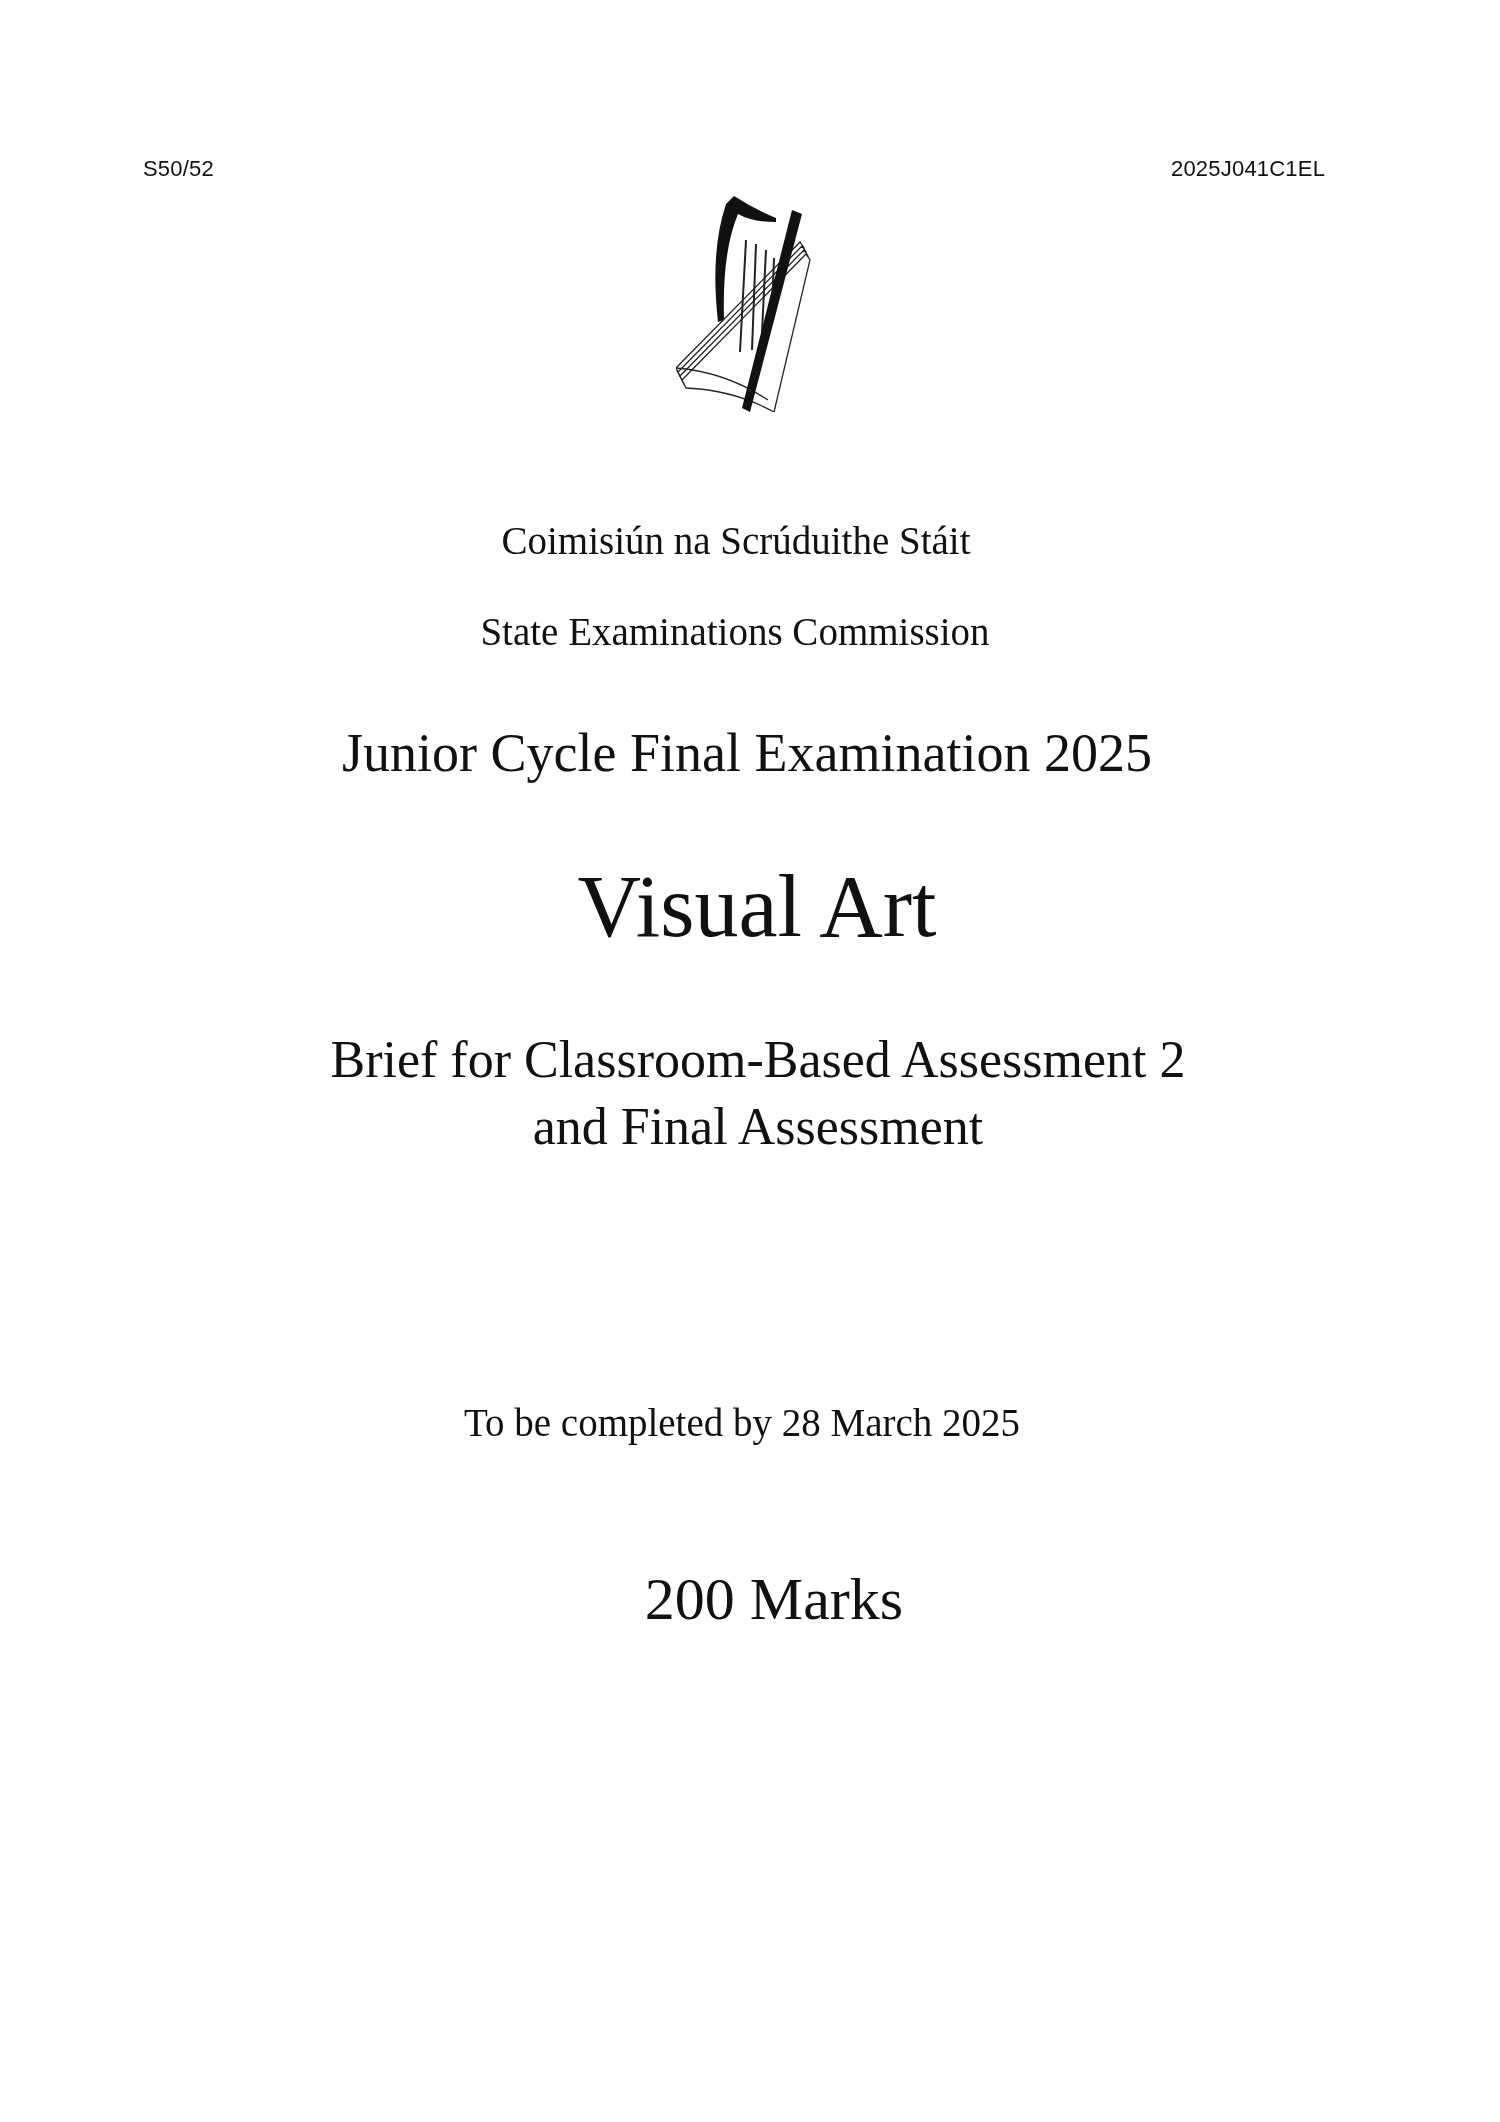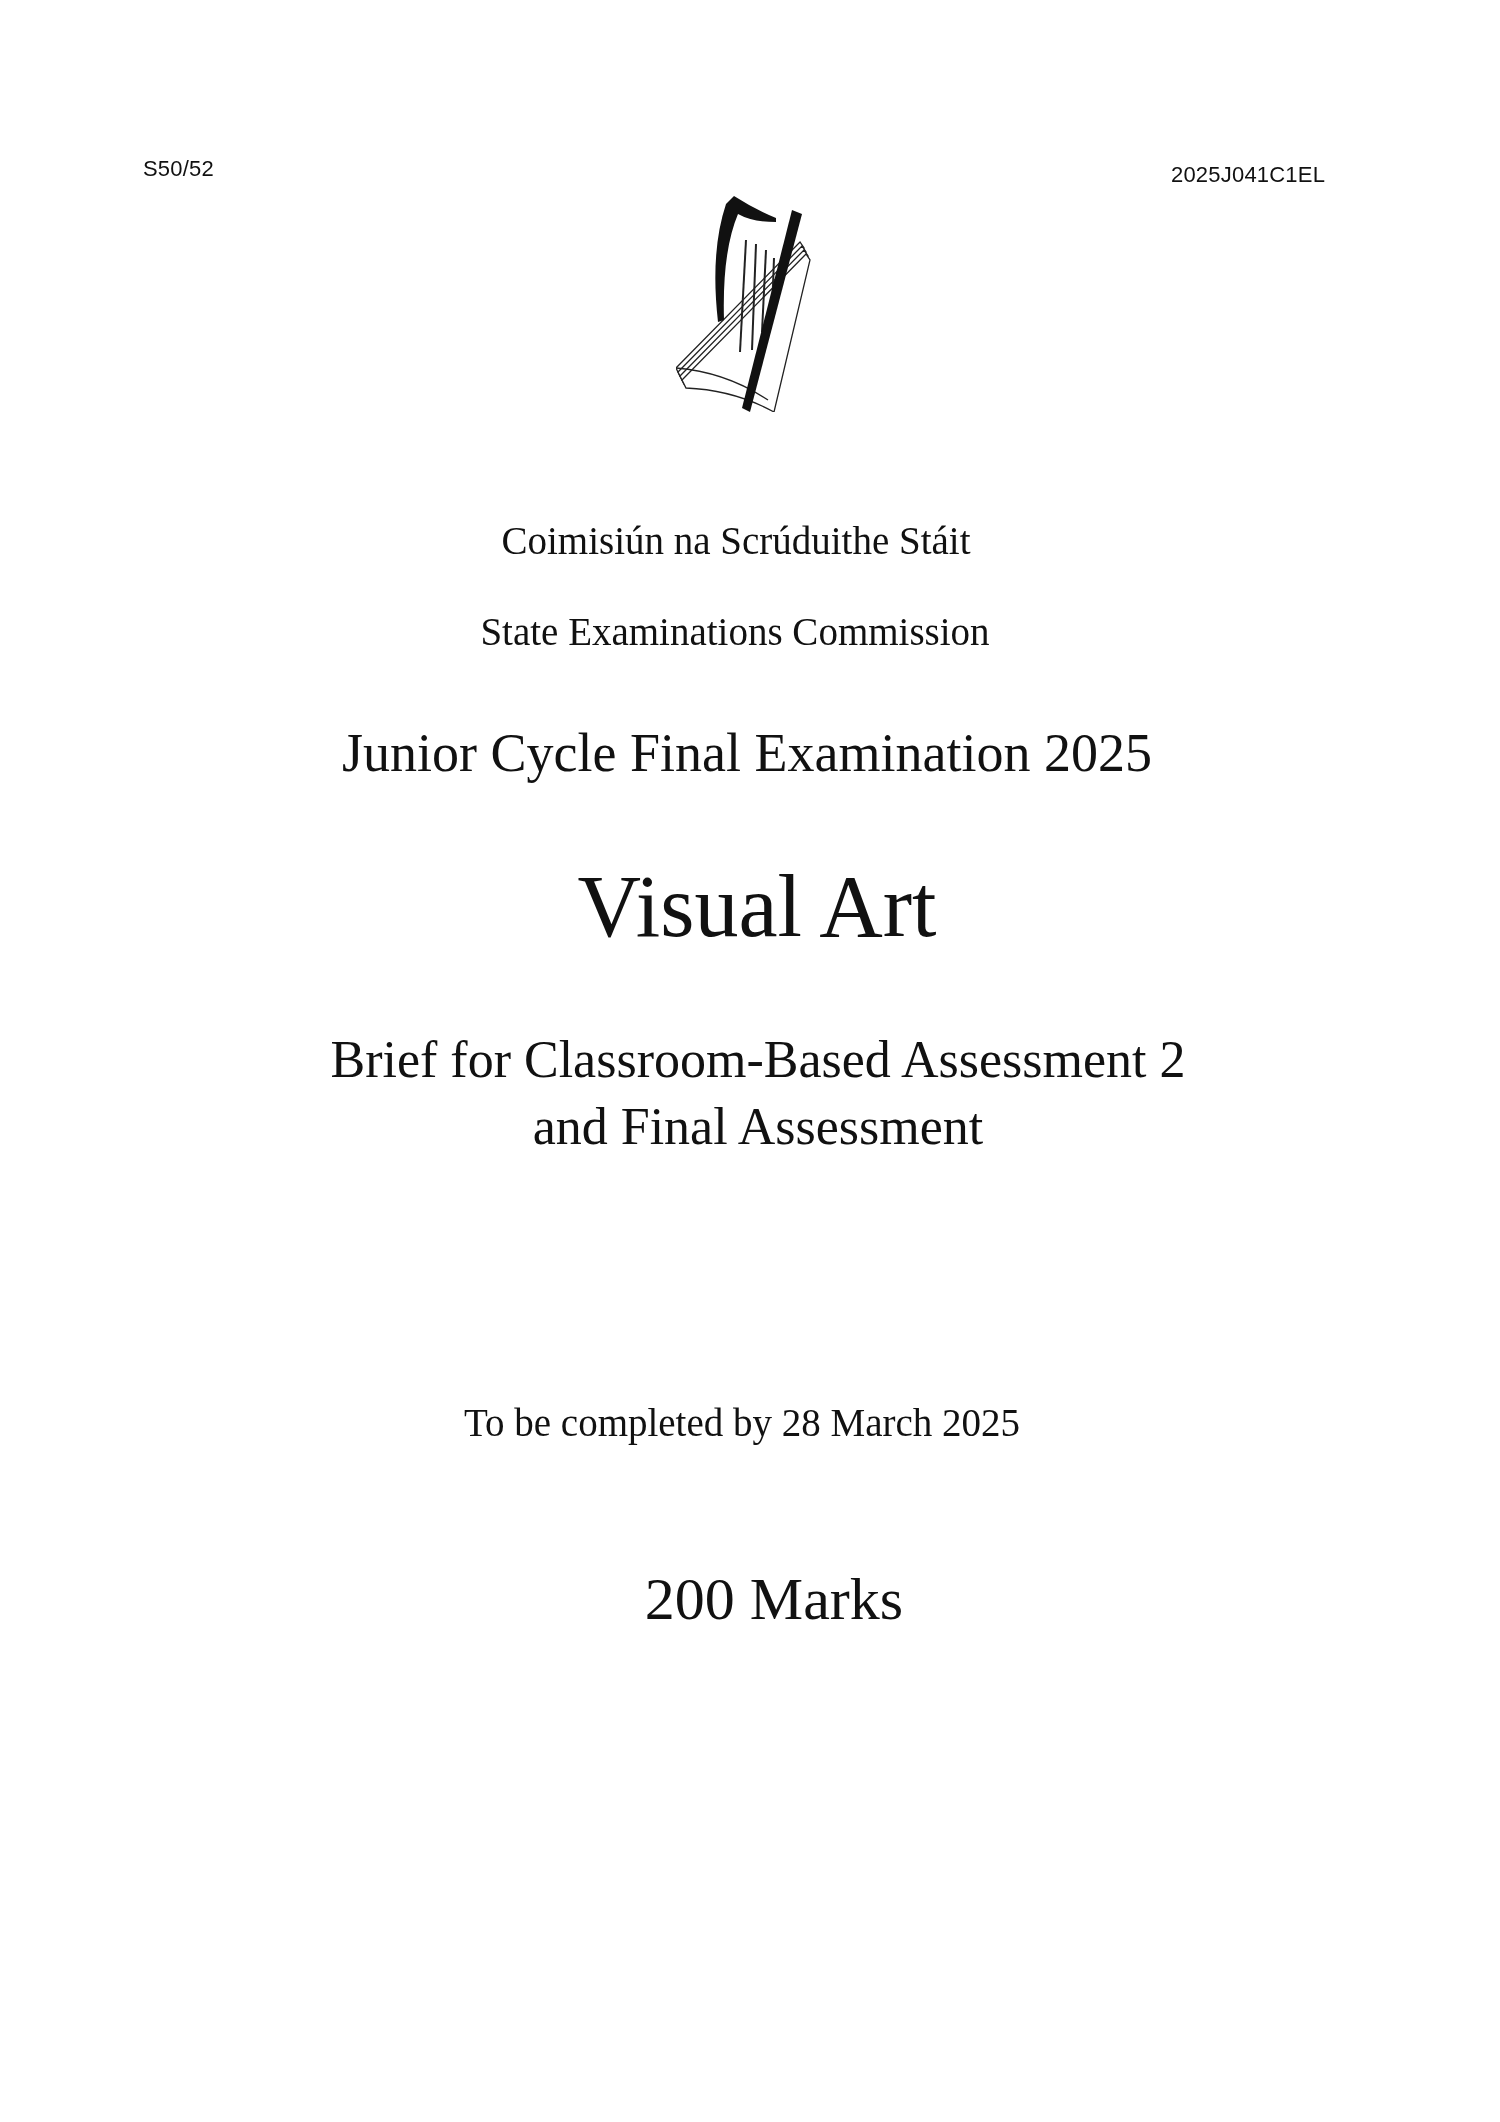--- a/index.html
+++ b/index.html
@@ -30,7 +30,7 @@
       letter-spacing: 0.2px;
     }
     .code-left { left: 143px; }
-    .code-right { left: 1171px; margin-top: 6px; }
+    .code-right { left: 1171px; }
 
     .logo {
       position: absolute;

